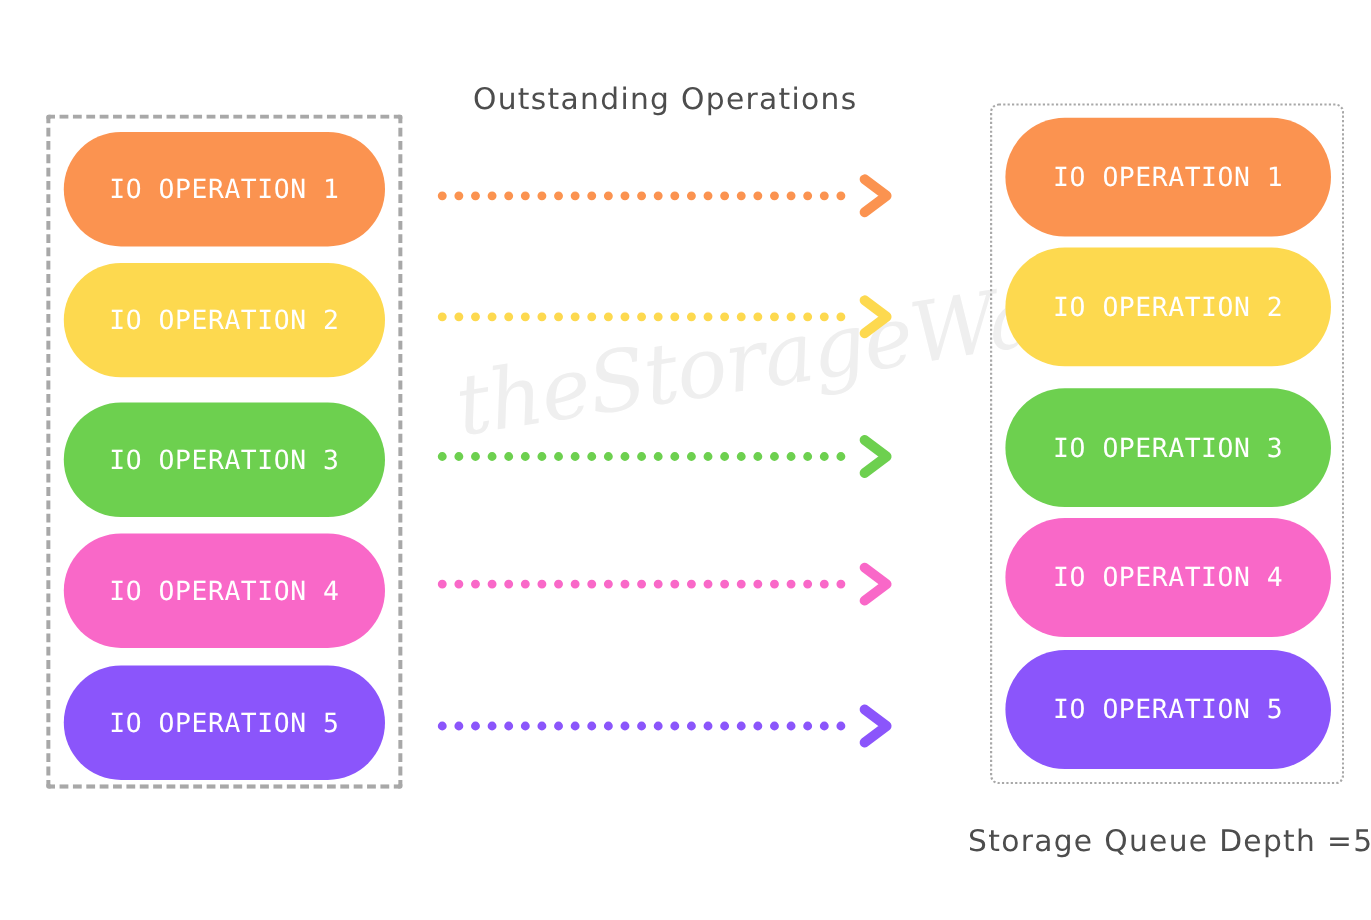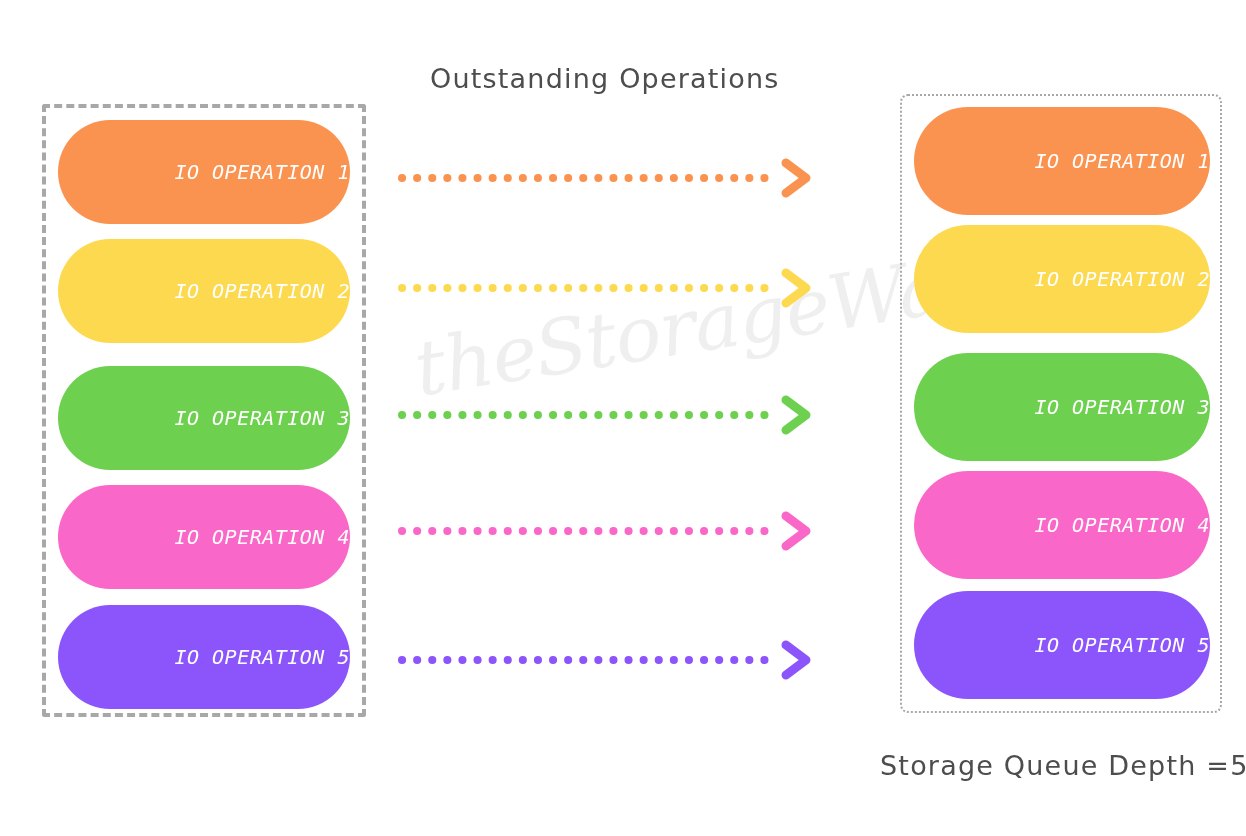--- a/index.html
+++ b/index.html
@@ -57,7 +57,7 @@
   .title-center {
     position: absolute;
     left: 430px;
-    top: 63px;
+    top: 75px;
     font-size: 27px;
     z-index: 5;
   }

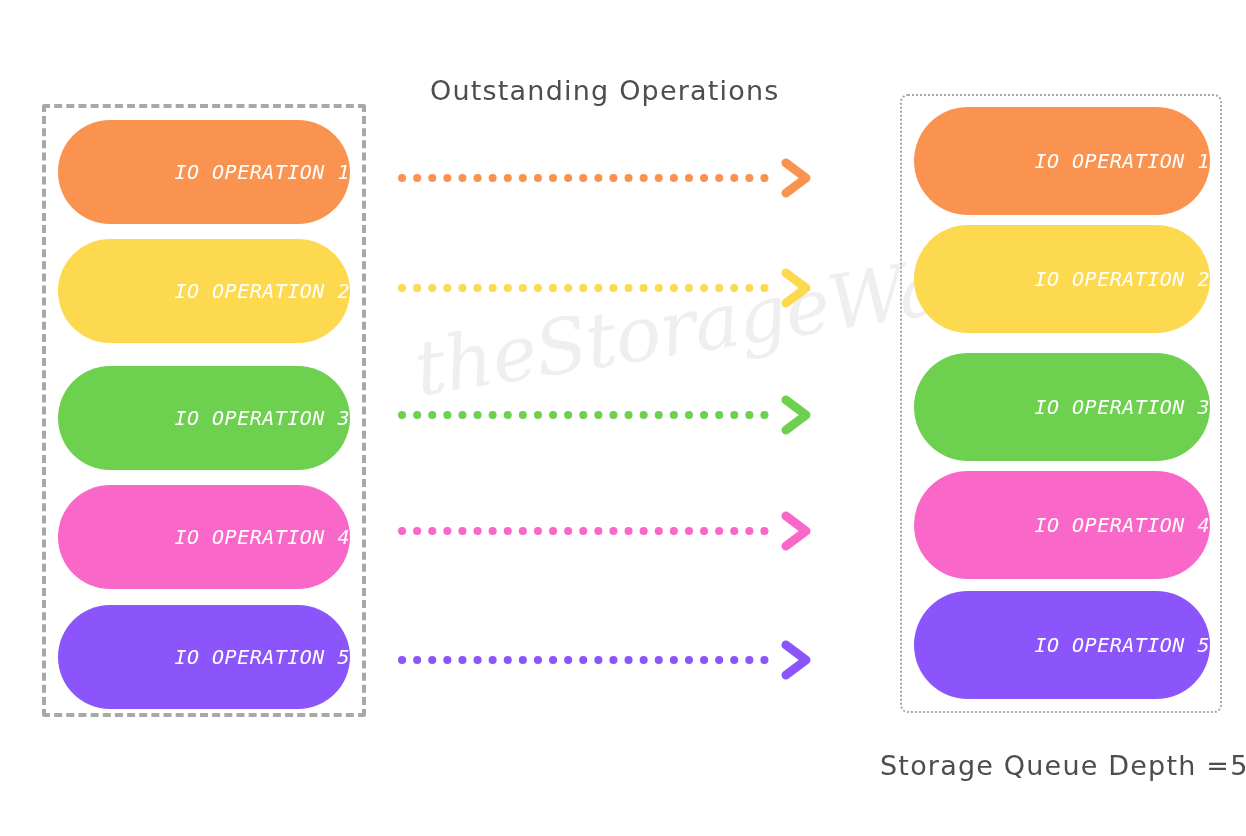--- a/index.html
+++ b/index.html
@@ -111,15 +111,14 @@
     position: absolute;
     display: flex;
     align-items: center;
-    justify-content: flex-end;
+    justify-content: center;
     border-radius: 999px;
     color: #ffffff;
     font-family: "DejaVu Sans Mono", monospace;
-    font-size: 20px;
+    font-size: 24px;
     letter-spacing: 0.5px;
     white-space: nowrap;
     z-index: 4;
-    font-style: italic;
   }
   .pill.host-pill {
     left: 58px;

